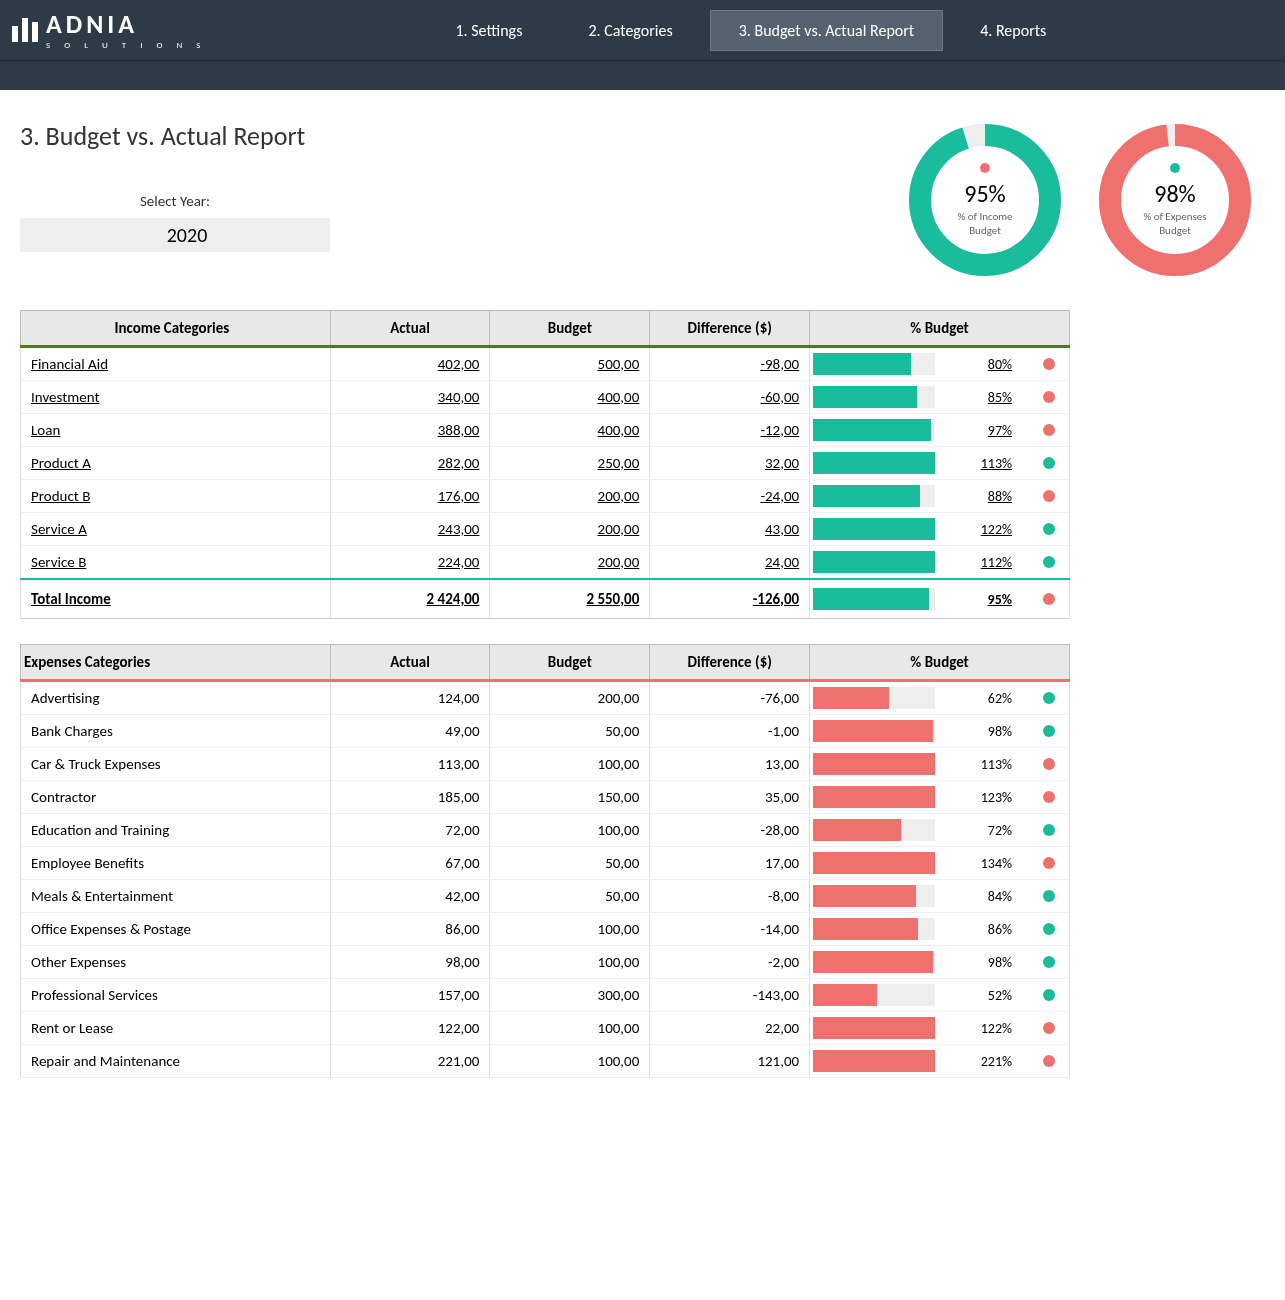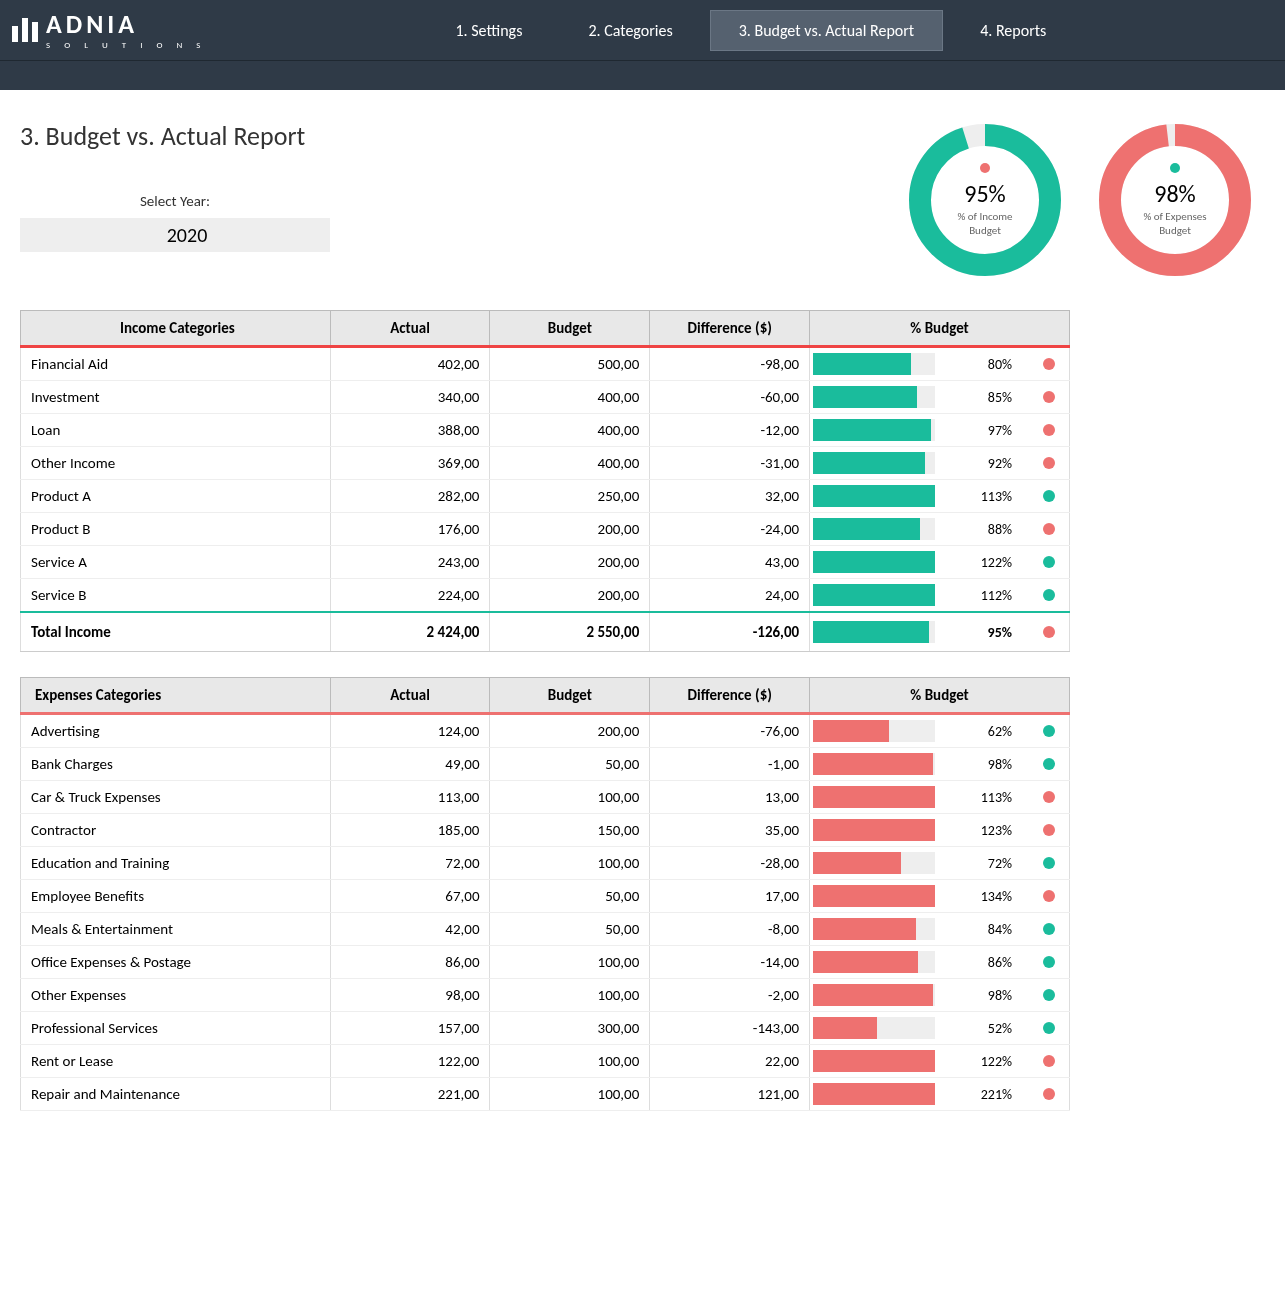--- a/index.html
+++ b/index.html
@@ -31,7 +31,7 @@
 .tbl { width: 1050px; border-collapse: collapse; margin-top: 30px; font-size: 15px; }
 .tbl th { background: #e8e8e8; border:1px solid #bbb; padding: 8px 10px; font-weight:700; }
 .tbl th:first-child { text-align:center; }
-.tbl th.cat { text-align:left; padding-left:14px; }
+.tbl th.cat { text-align:left; padding-left:3px; }
 .tbl td { border-left:1px solid #ddd; border-right:1px solid #ddd; border-bottom:1px solid #eee; padding: 7px 10px; }
 .tbl .num { text-align: right; }
 .tbl .pct-cell { display:flex; align-items:center; gap:17px; }

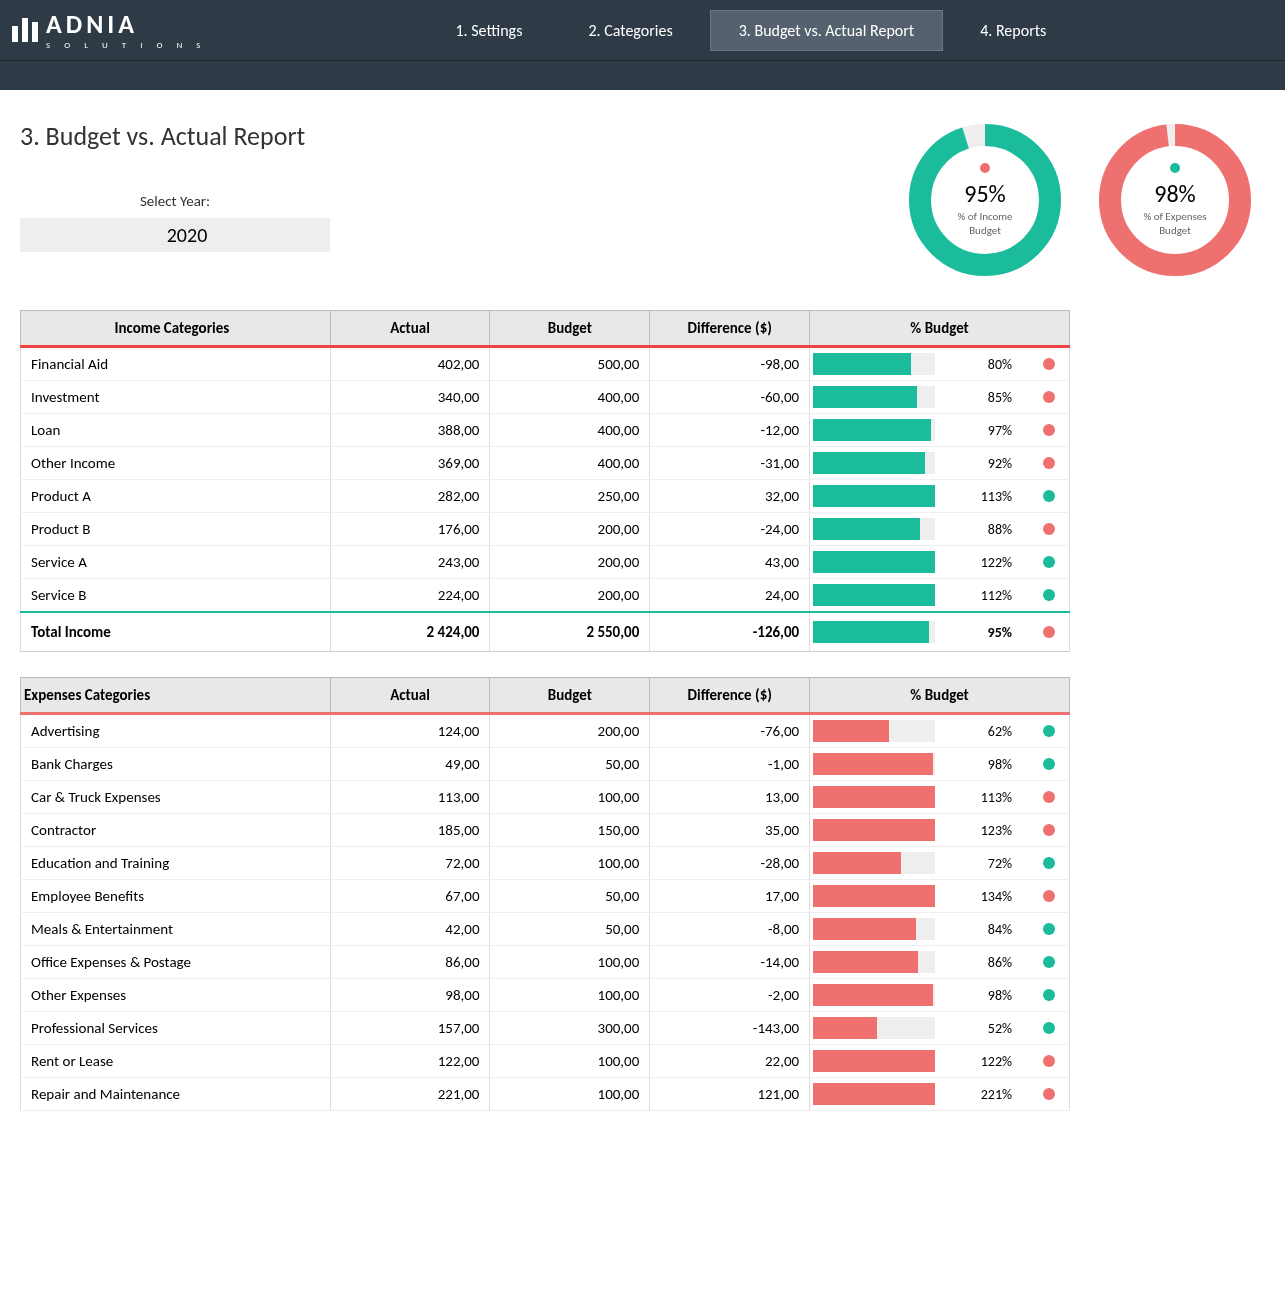--- a/index.html
+++ b/index.html
@@ -39,7 +39,7 @@
 .bar-fill { height:100%; }
 .pct-txt { width: 60px; text-align:right; font-size:14px; }
 .dot { width:12px; height:12px; border-radius:50%; margin-left:14px; flex-shrink:0; }
-.income-border { border-top: 3px solid #ef4444; }
+.income-border { border-top: 3px solid #4d7c0f; text-decoration: underline; }
 .expense-border { border-top: 3px solid #ee7170; }
 .total-row td { font-weight:700; border-top: 2px solid #1abc9c; border-bottom:1px solid #ccc; padding-top:10px; padding-bottom:10px; }
 .teal { background:#1abc9c; }

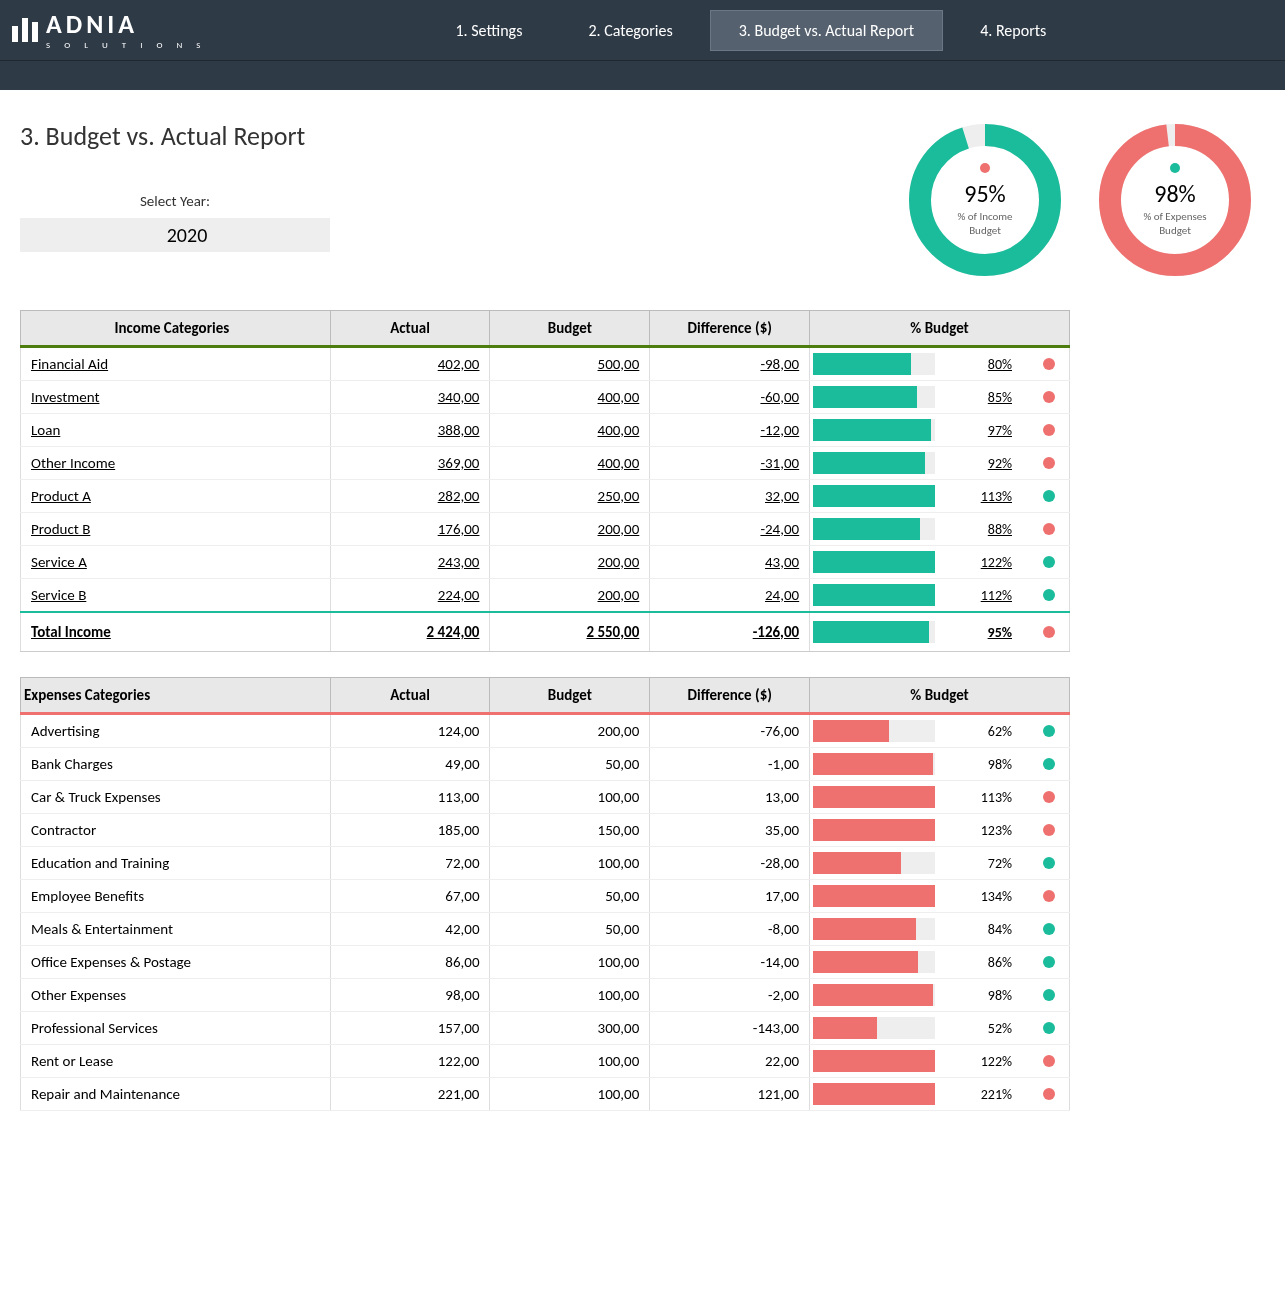--- a/index.html
+++ b/index.html
@@ -164,21 +164,6 @@
     </td>
   </tr>
         <tr>
-    <td class="cat-col">Other Income</td>
-    <td class="num val-col">369,00</td>
-    <td class="num val-col">400,00</td>
-    <td class="num val-col">-31,00</td>
-    <td class="budget-col">
-      <div class="pct-cell">
-        <div class="bar-track">
-          <div class="bar-fill teal" style="width:92%"></div>
-        </div>
-        <div class="pct-txt">92%</div>
-        <div class="dot dot-coral"></div>
-      </div>
-    </td>
-  </tr>
-        <tr>
     <td class="cat-col">Product A</td>
     <td class="num val-col">282,00</td>
     <td class="num val-col">250,00</td>

